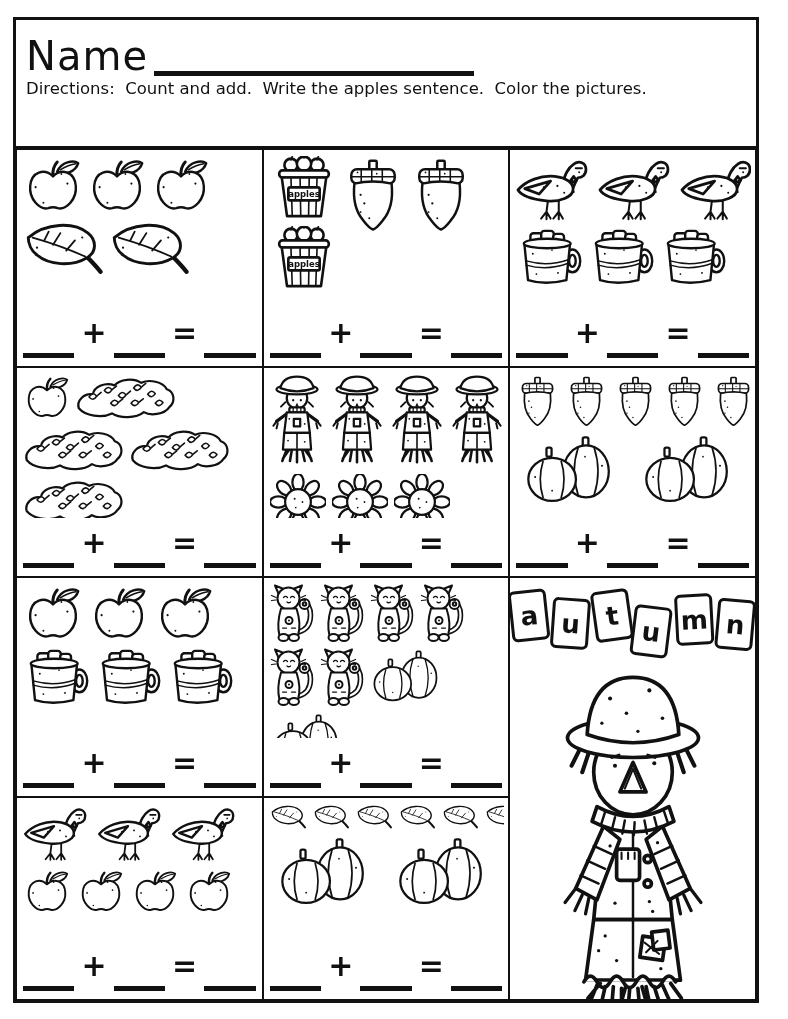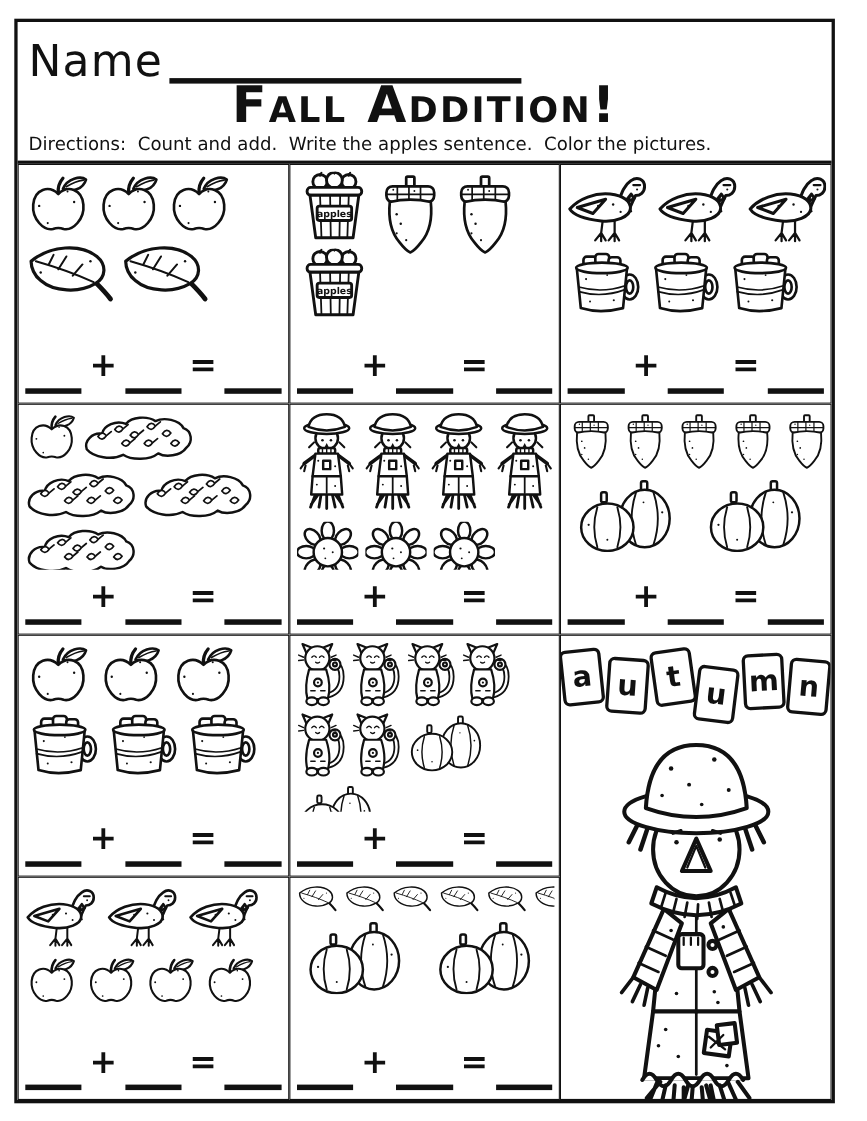--- a/index.html
+++ b/index.html
@@ -302,7 +302,6 @@
         <span class="name-label" data-name="name-label">Name</span>
         <span class="name-rule" data-name="name-blank"></span>
       </div>
-      <div class="title" data-name="page-title">Fall Addition!</div>
       <div class="directions" data-name="directions"><b data-name="directions-label">Directions:</b><span data-name="directions-text">  Count and add.  Write the apples sentence.  Color the pictures.</span></div>
     </div>
 

